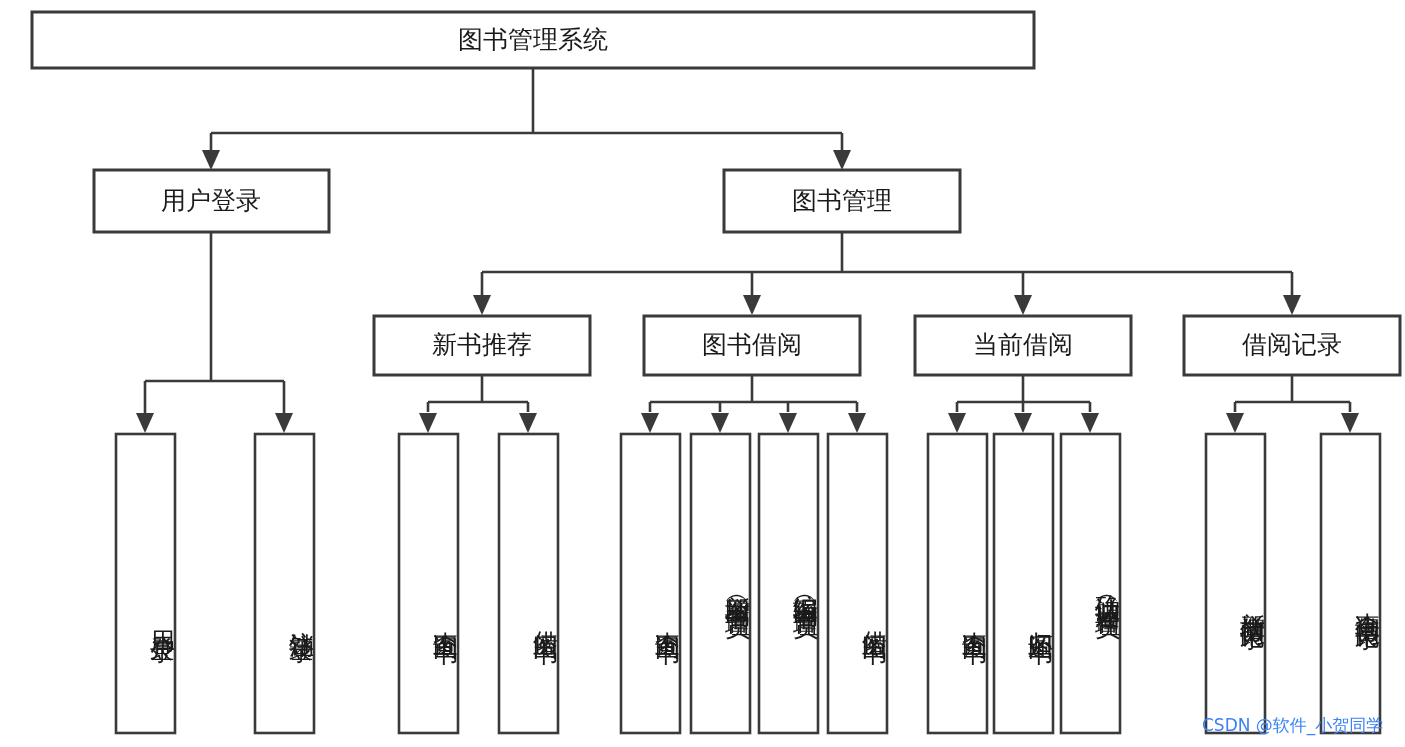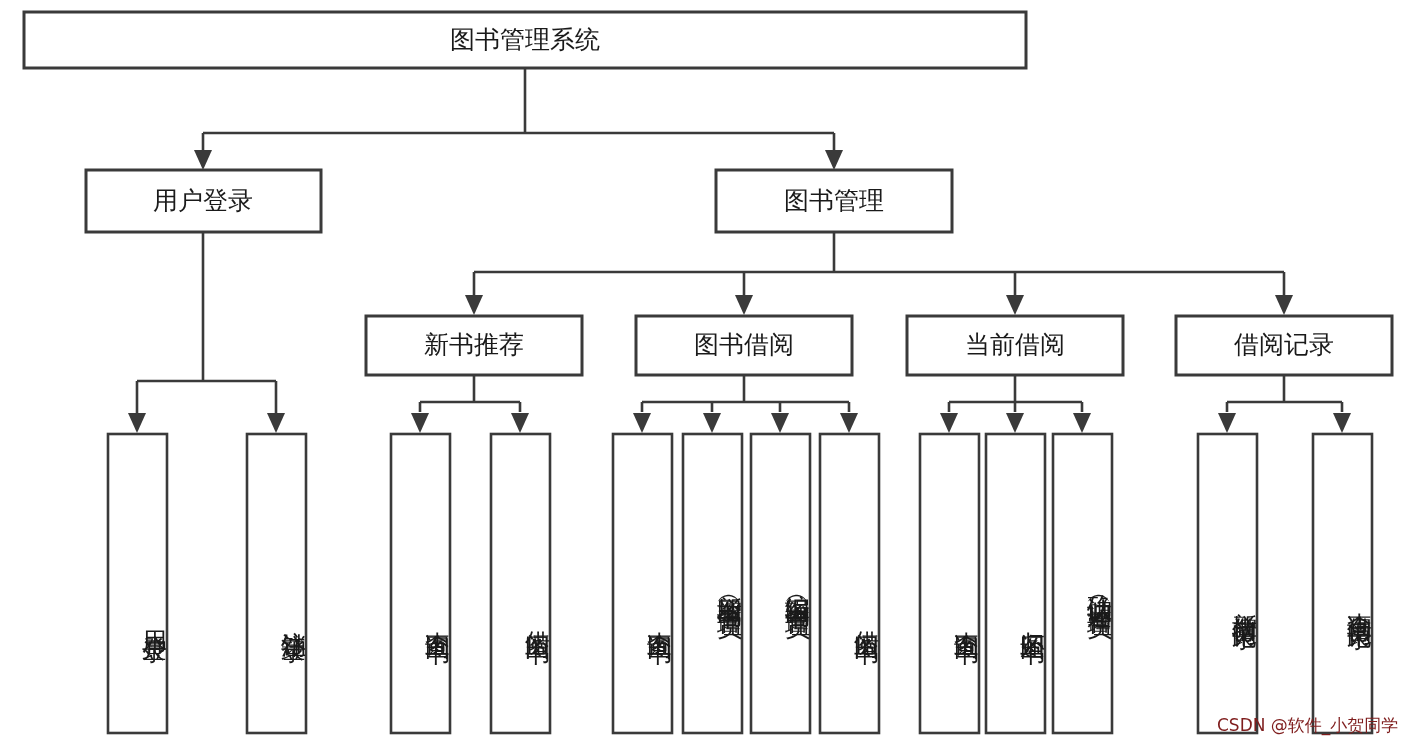--- a/index.html
+++ b/index.html
@@ -16,7 +16,7 @@
   }
   #diagram-root {
     position: absolute;
-    left: 4px;
+    left: 12px;
     top: 0;
     width: 1293px;
     height: 747px;

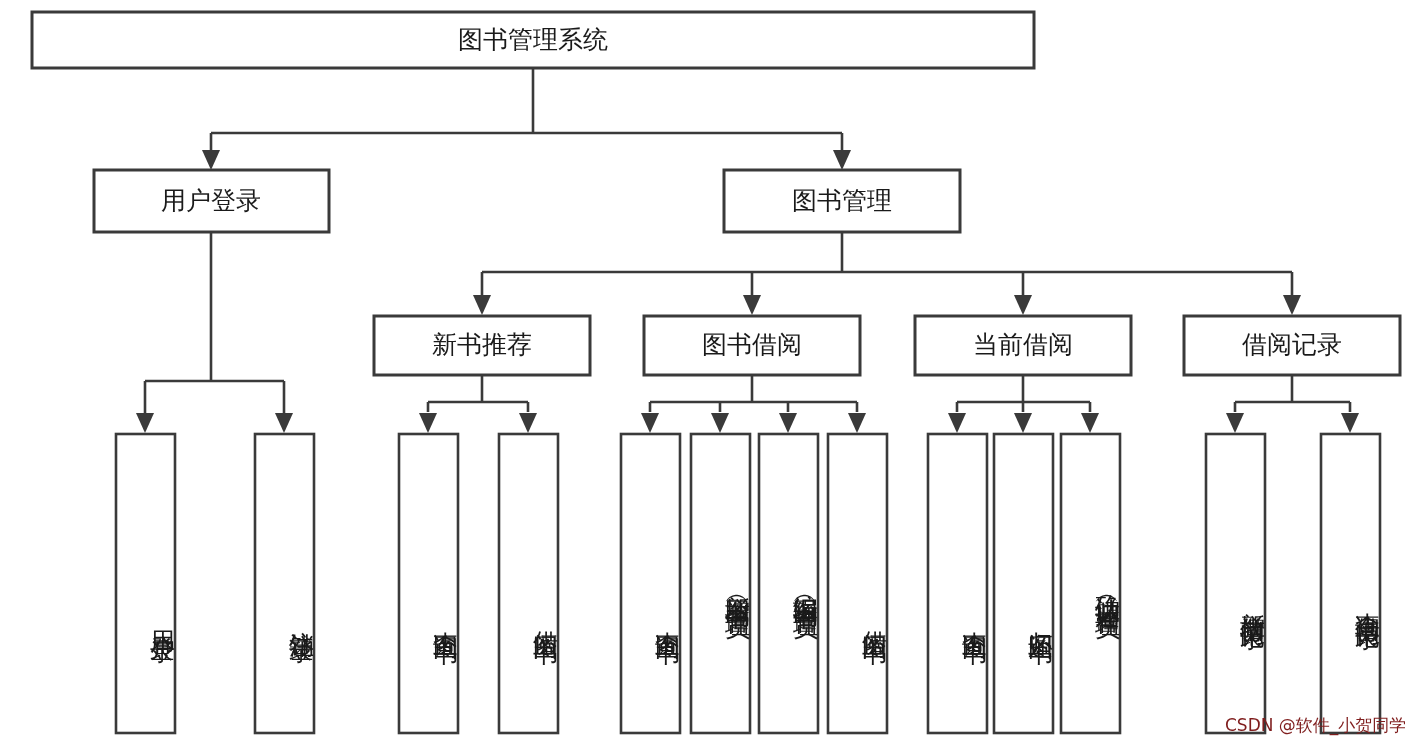--- a/index.html
+++ b/index.html
@@ -72,10 +72,9 @@
     top: 714px;
     font-family: "DejaVu Sans", "Liberation Sans", sans-serif;
     font-size: 17px;
-    color: #7f1d1d;
+    color: #3b82f6;
     white-space: nowrap;
     user-select: none;
-    margin-left: 23px;
   }
 </style>
 </head>

